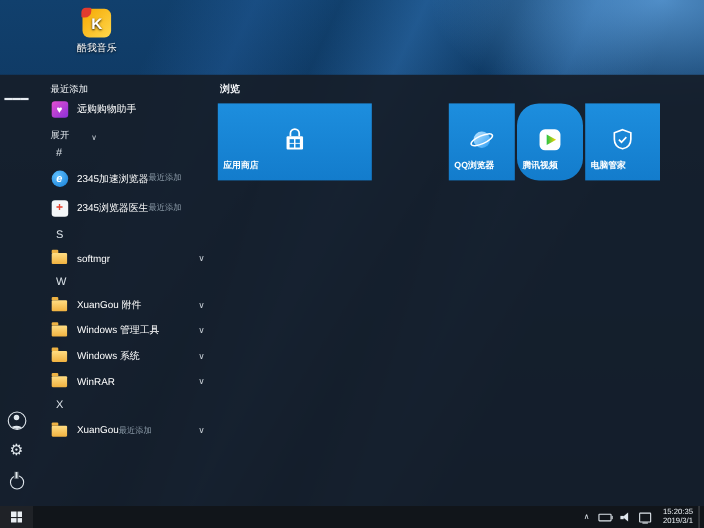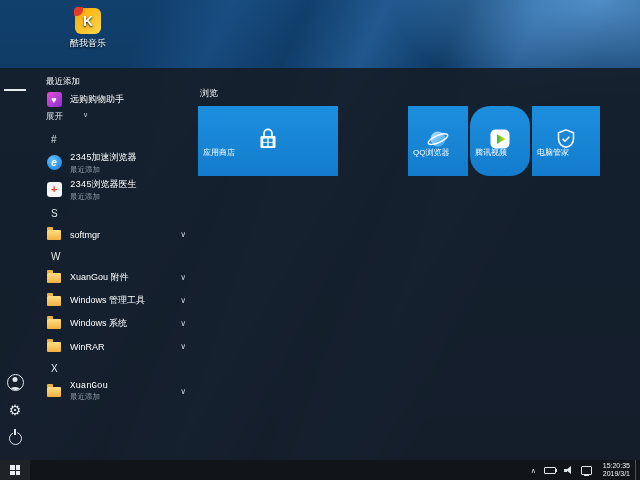--- a/index.html
+++ b/index.html
@@ -90,7 +90,7 @@
             color:#e8432e; font-weight:bold; font-size:11px; line-height:1;
             display:flex; align-items:center; justify-content:center; }
   
-  .tiles { flex:1; padding:18px 0 0 2px; position:relative; }
+  .tiles { flex:1; padding:6px 0 0 2px; position:relative;font-weight:bold; }
   .tiles-header { font-size:9px; height:14px; line-height:14px; color:#f2f5f8; padding-left:2px;
                   margin-bottom:6px; }
   .tile-row { position:relative; height:70px; }

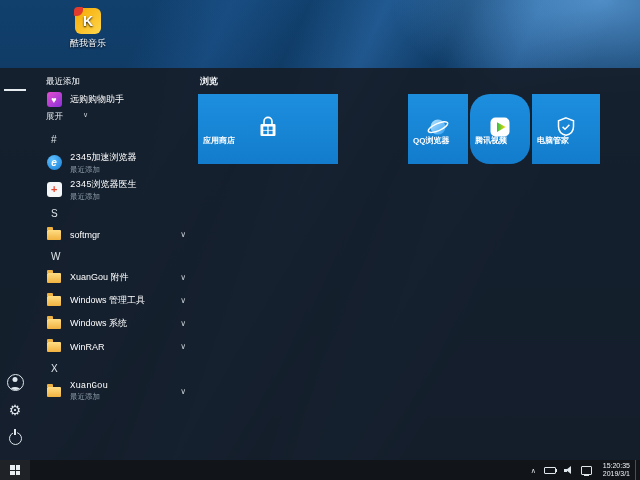--- a/index.html
+++ b/index.html
@@ -67,7 +67,7 @@
   .al-sub { font-size:7.5px; color:#8b9aa7; margin-top:1px; }
   .lbls { display:flex; flex-direction:column; justify-content:center;font-family:Liberation Mono, monospace; }
   .chev { margin-left:auto; color:#c6cdd4; font-size:8px; line-height:1; padding-right:4px; }
-  .al-expand { height:18px; display:flex; align-items:flex-start; padding-left:8px; gap:20px;
+  .al-expand { height:18px; display:flex; align-items:flex-end; padding-left:8px; gap:20px;
                font-size:8.5px; color:#e6ebf0; cursor:pointer; }
   .al-expand .caret { font-size:7px; color:#c6cdd4; }
   

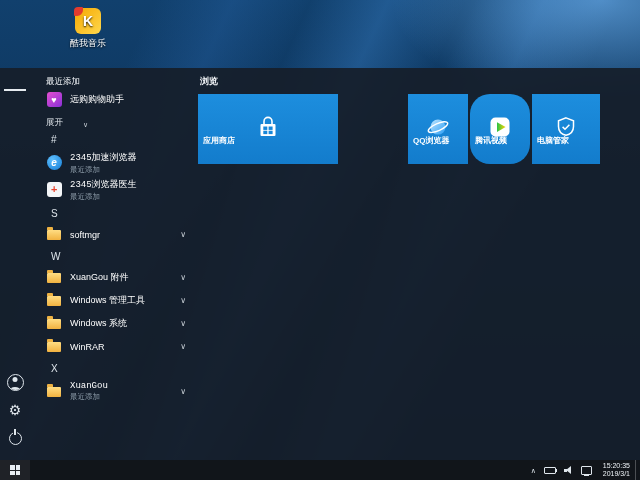--- a/index.html
+++ b/index.html
@@ -100,7 +100,7 @@
   .tile.m1  { left:210px; width:60px;text-align:center; }
   .tile.m2  { left:272px; width:60px;border-radius:20px; }
   .tile.m3  { left:334px; width:68px; }
-  .tlabel { position:absolute; left:5px; bottom:18px; font-size:8px; color:#fff; white-space:nowrap; }
+  .tlabel { position:absolute; left:5px; bottom:8px; font-size:8px; color:#fff; white-space:nowrap; }
   .ticon { position:absolute; top:50%; left:50%; transform:translate(-50%,-58%); line-height:0; }
   
   .taskbar { position:absolute; left:0; bottom:0; width:640px; height:20px; background:#11151a;

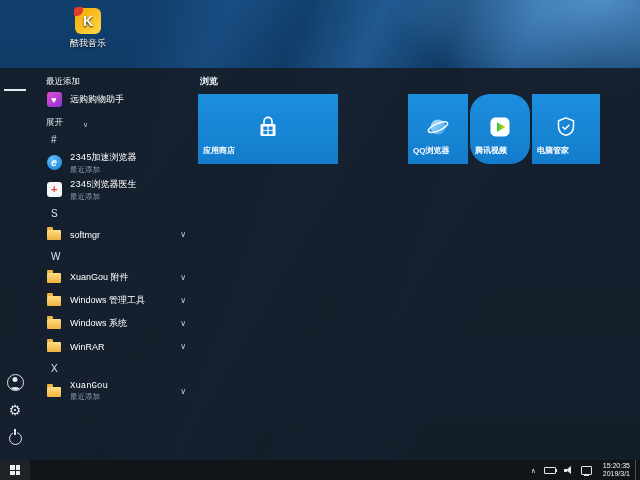--- a/index.html
+++ b/index.html
@@ -65,7 +65,7 @@
                 display:flex; align-items:center; justify-content:center; }
   .al-label { font-size:9px; color:#fff; white-space:nowrap; }
   .al-sub { font-size:7.5px; color:#8b9aa7; margin-top:1px; }
-  .lbls { display:flex; flex-direction:column; justify-content:center;font-family:Liberation Mono, monospace; }
+  .lbls { display:flex; flex-direction:row; justify-content:center; }
   .chev { margin-left:auto; color:#c6cdd4; font-size:8px; line-height:1; padding-right:4px; }
   .al-expand { height:18px; display:flex; align-items:flex-end; padding-left:8px; gap:20px;
                font-size:8.5px; color:#e6ebf0; cursor:pointer; }

